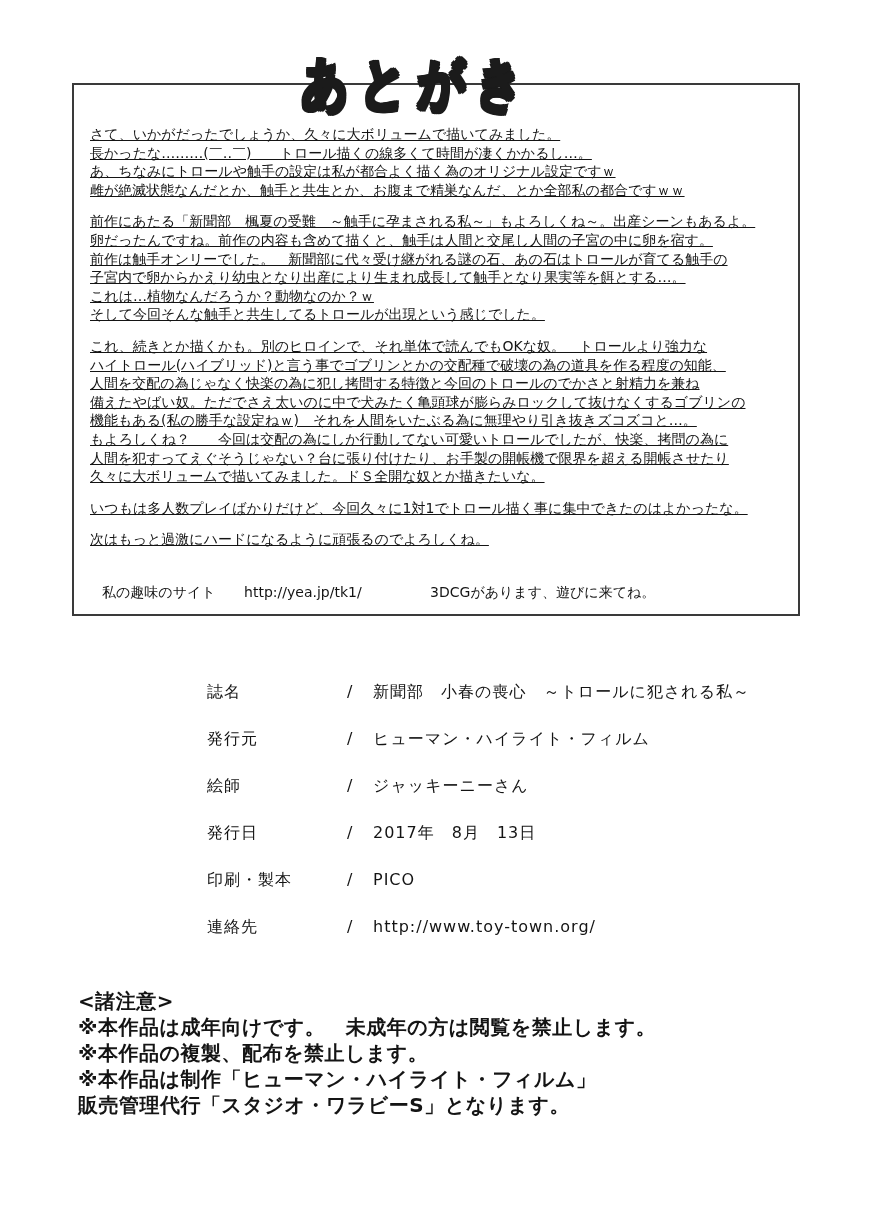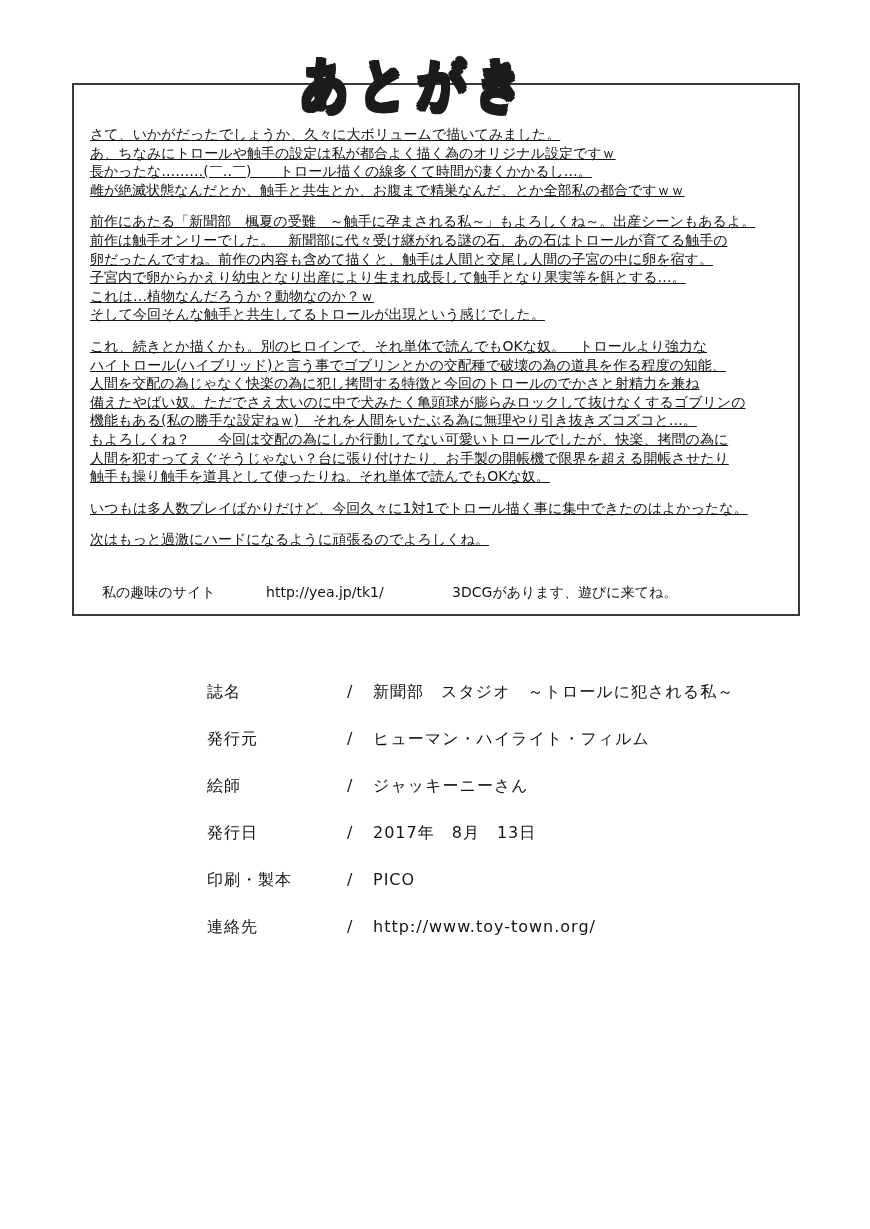--- a/index.html
+++ b/index.html
@@ -83,8 +83,8 @@
     <div class="box-text">
         <div class="para">
           <div class="line">さて、いかがだったでしょうか、久々に大ボリュームで描いてみました。</div>
+          <div class="line">長かったな………(￣‥￣)　　トロール描くの線多くて時間が凄くかかるし…。</div>
           <div class="line">あ、ちなみにトロールや触手の設定は私が都合よく描く為のオリジナル設定ですｗ</div>
-          <div class="line">長かったな………(￣‥￣)　　トロール描くの線多くて時間が凄くかかるし…。</div>
           <div class="line">雌が絶滅状態なんだとか、触手と共生とか、お腹まで精巣なんだ、とか全部私の都合ですｗｗ</div>
         </div>
         <div class="para">

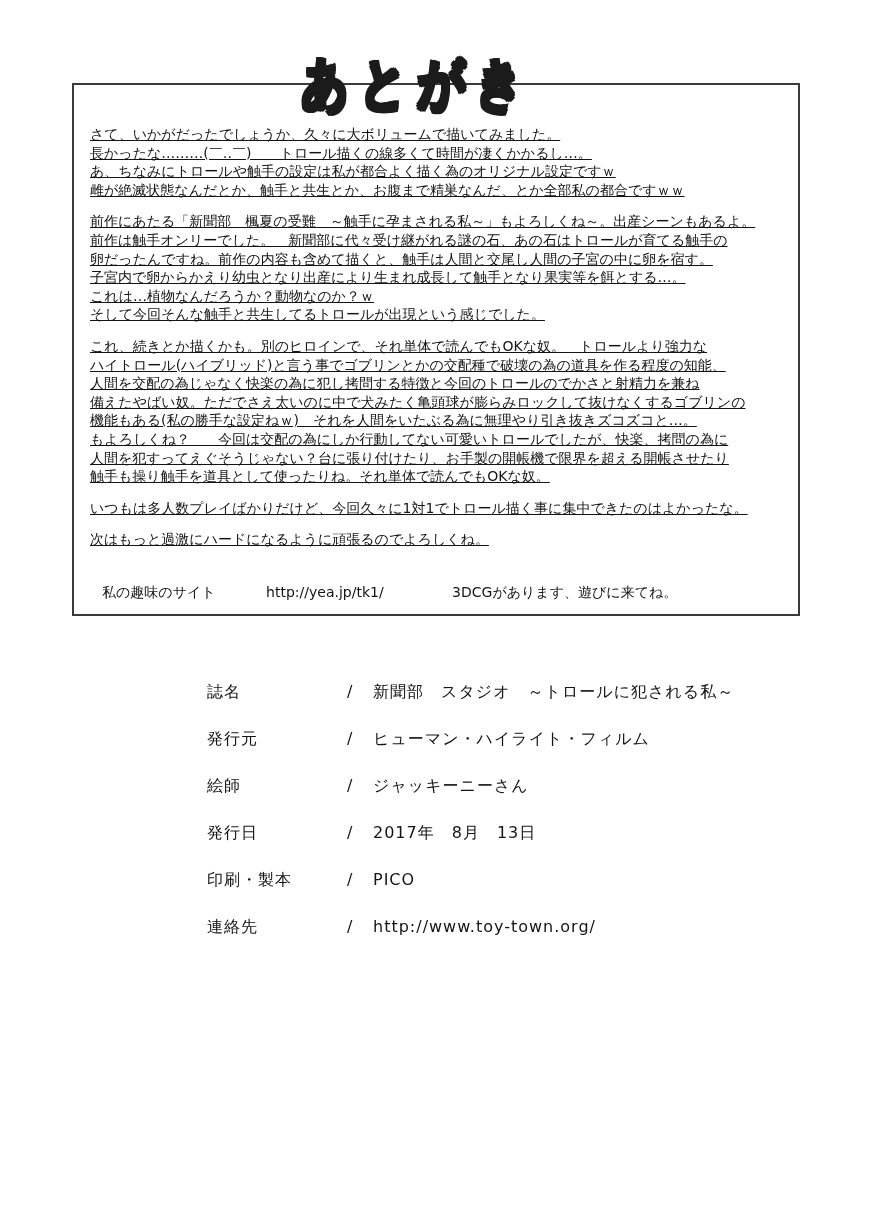--- a/index.html
+++ b/index.html
@@ -89,8 +89,8 @@
         </div>
         <div class="para">
           <div class="line">前作にあたる「新聞部　楓夏の受難　～触手に孕まされる私～」もよろしくね～。出産シーンもあるよ。</div>
+          <div class="line">卵だったんですね。前作の内容も含めて描くと、触手は人間と交尾し人間の子宮の中に卵を宿す。</div>
           <div class="line">前作は触手オンリーでした。　新聞部に代々受け継がれる謎の石、あの石はトロールが育てる触手の</div>
-          <div class="line">卵だったんですね。前作の内容も含めて描くと、触手は人間と交尾し人間の子宮の中に卵を宿す。</div>
           <div class="line">子宮内で卵からかえり幼虫となり出産により生まれ成長して触手となり果実等を餌とする…。</div>
           <div class="line">これは…植物なんだろうか？動物なのか？ｗ</div>
           <div class="line">そして今回そんな触手と共生してるトロールが出現という感じでした。</div>

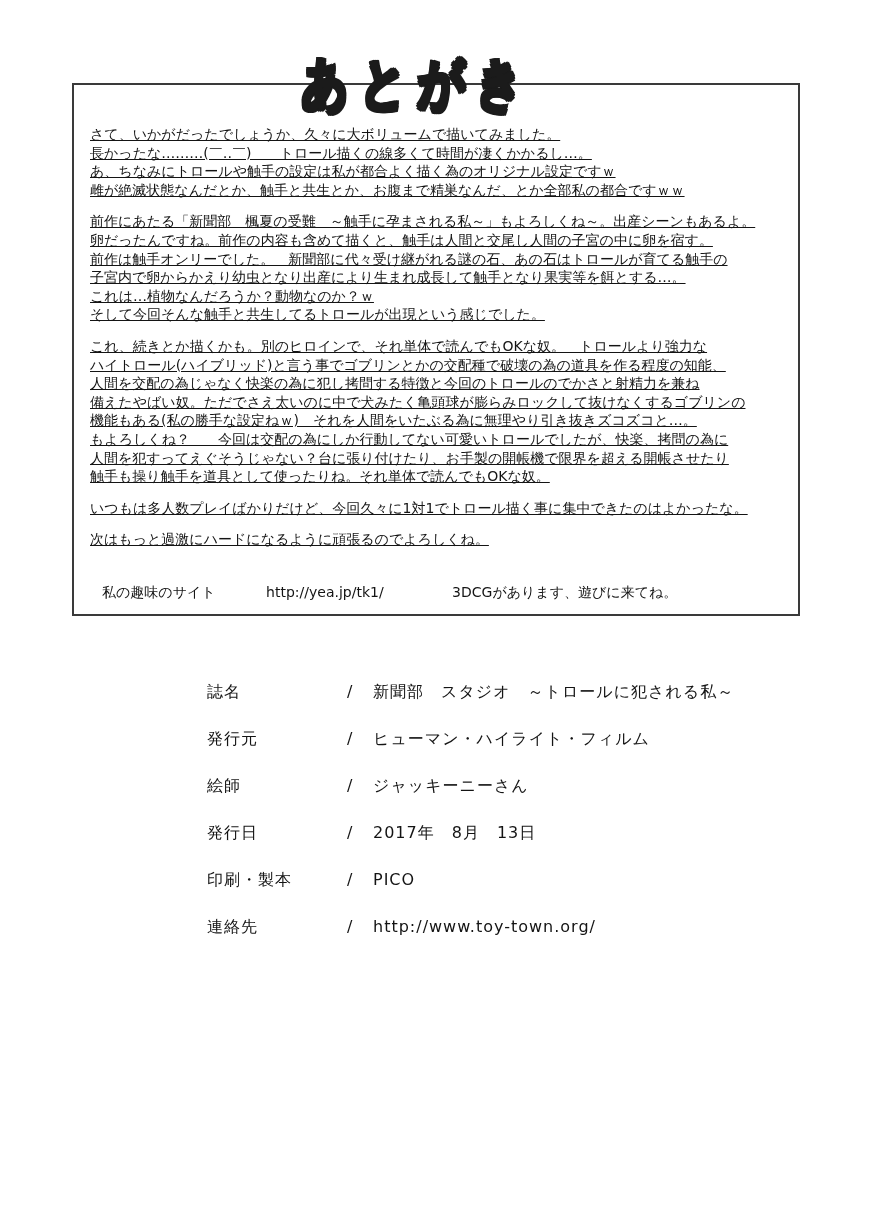--- a/index.html
+++ b/index.html
@@ -103,7 +103,7 @@
           <div class="line">機能もある(私の勝手な設定ねｗ)　それを人間をいたぶる為に無理やり引き抜きズコズコと…。</div>
           <div class="line">もよろしくね？　　今回は交配の為にしか行動してない可愛いトロールでしたが、快楽、拷問の為に</div>
           <div class="line">人間を犯すってえぐそうじゃない？台に張り付けたり、お手製の開帳機で限界を超える開帳させたり</div>
-          <div class="line">触手も操り触手を道具として使ったりね。それ単体で読んでもOKな奴。</div>
+          <div class="line">久々に大ボリュームで描いてみました。ドＳ全開な奴とか描きたいな。</div>
         </div>
         <div class="para">
           <div class="line">いつもは多人数プレイばかりだけど、今回久々に1対1でトロール描く事に集中できたのはよかったな。</div>

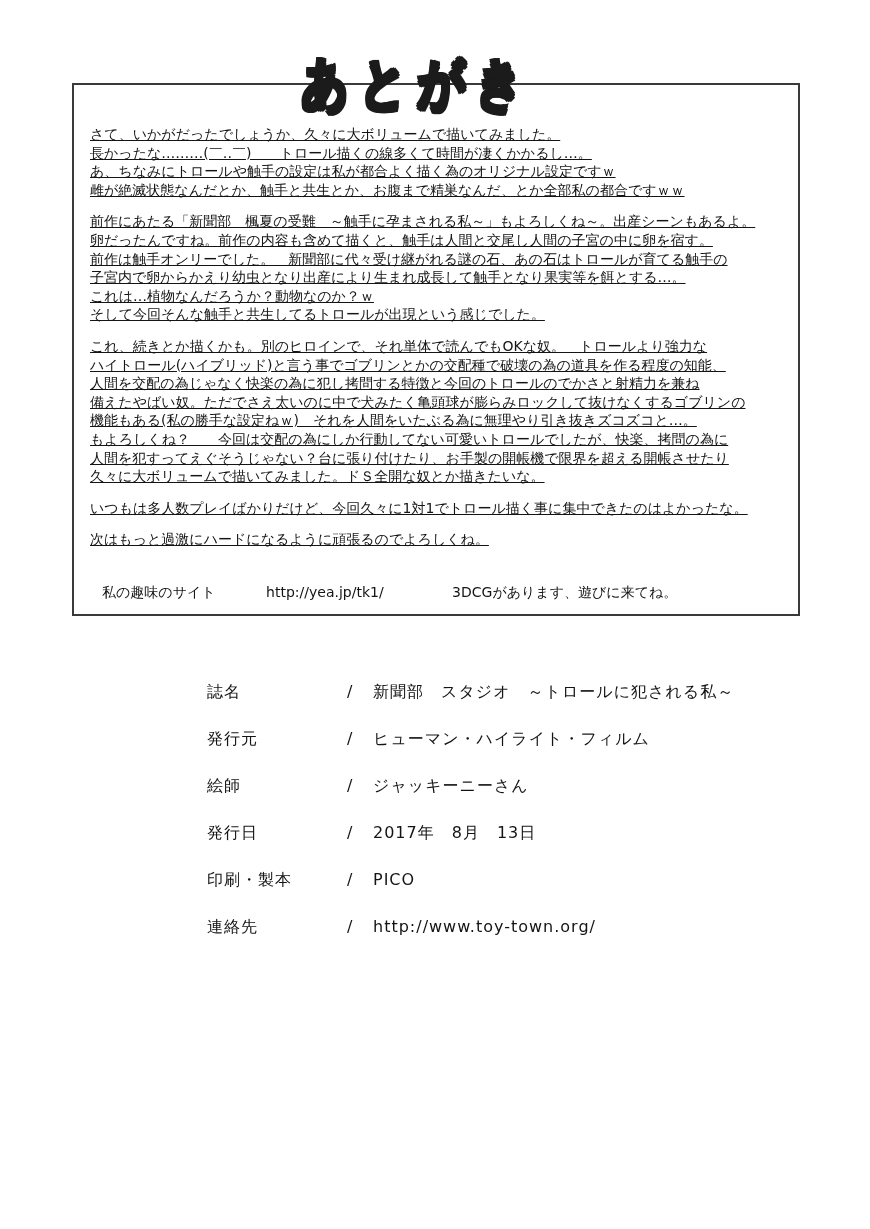--- a/index.html
+++ b/index.html
@@ -51,7 +51,7 @@
     font-size:14px;white-space:nowrap;
   }
   .site-label{margin-left:12px;font-family:Liberation Mono, monospace;}
-  .site-url{margin-left:46px;text-align:right;}
+  .site-url{margin-left:24px;text-align:right;}
   .site-note{margin-left:64px;}
   
   .colophon{

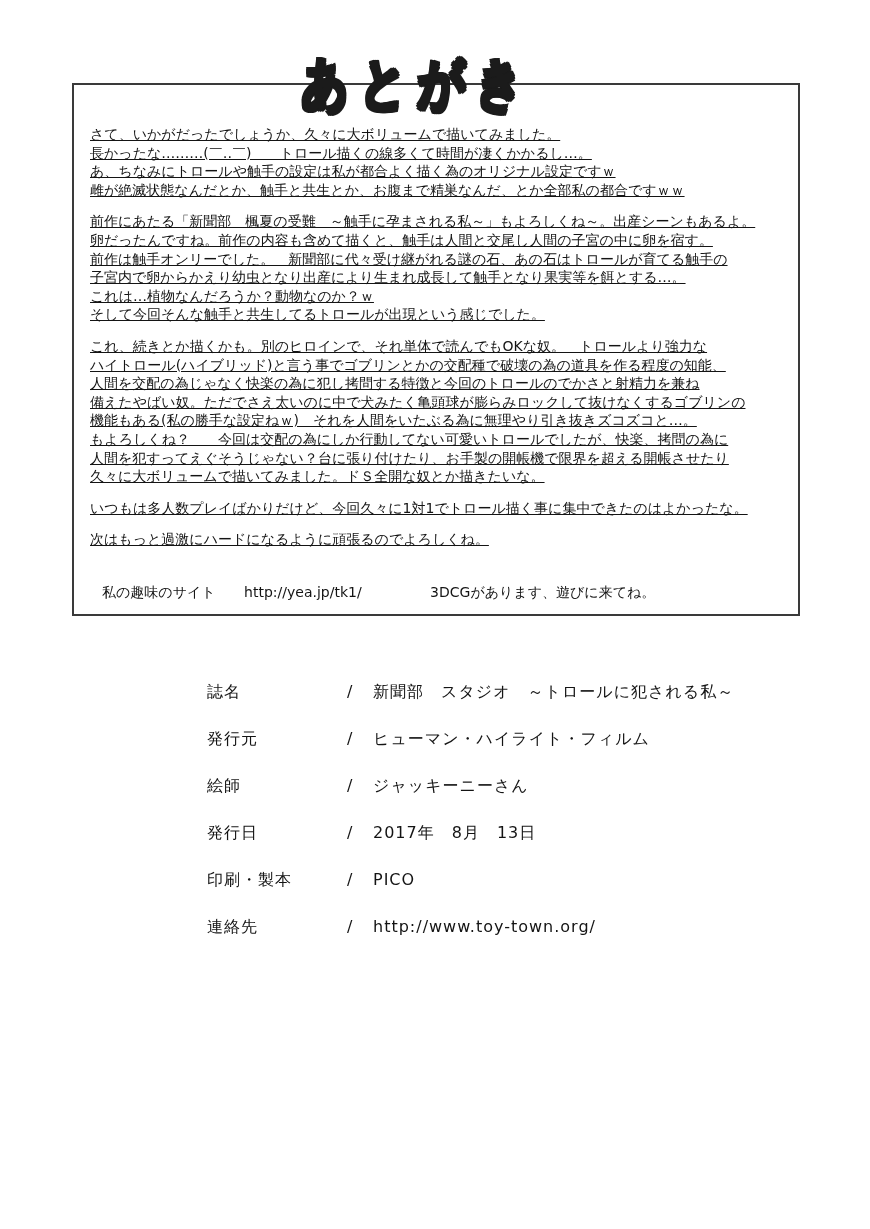--- a/index.html
+++ b/index.html
@@ -125,7 +125,7 @@
     <div class="colo-row">
       <span class="colo-label">誌名</span>
       <span class="colo-sep">/</span>
-      <span class="colo-value">新聞部　スタジオ　～トロールに犯される私～</span>
+      <span class="colo-value">新聞部　小春の喪心　～トロールに犯される私～</span>
     </div>
 
     <div class="colo-row">

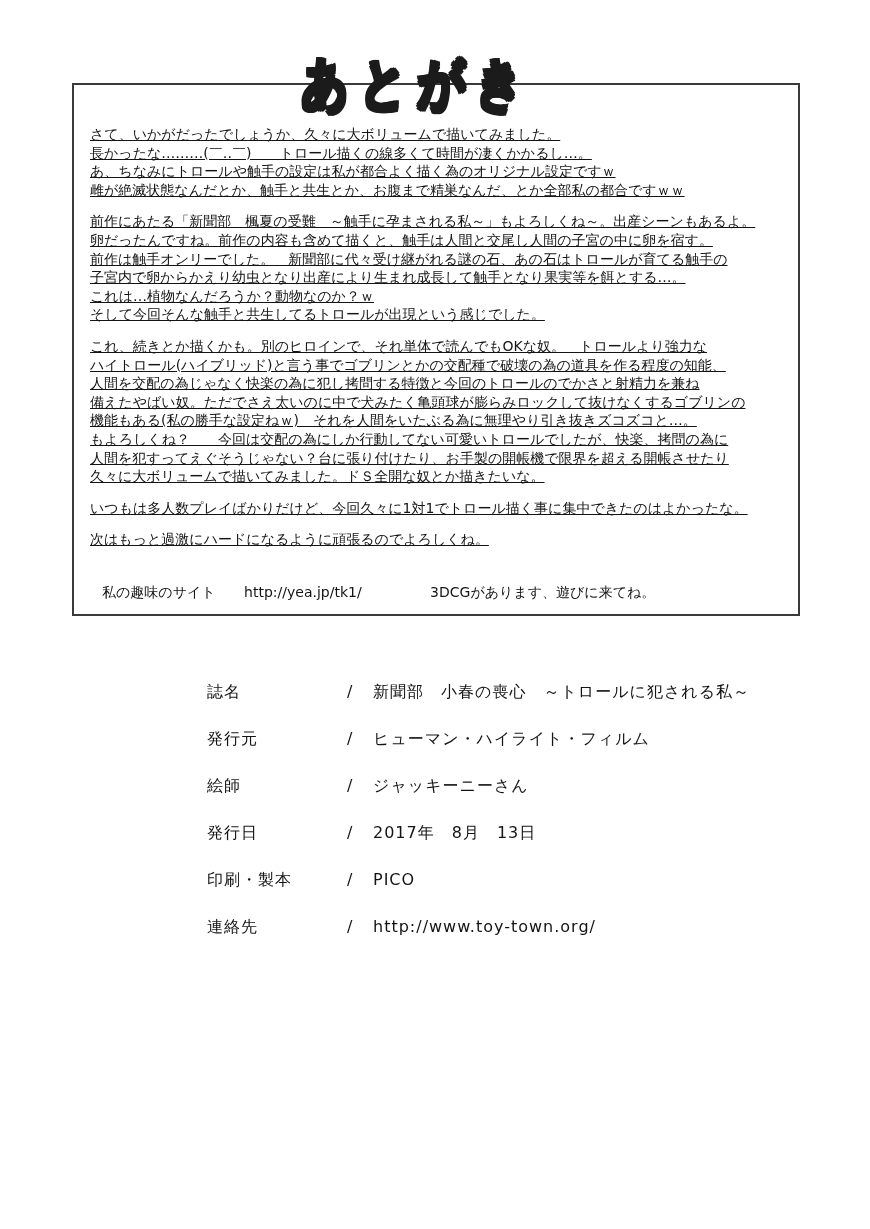--- a/index.html
+++ b/index.html
@@ -160,6 +160,15 @@
 
   </div>
 
+  <div class="notices">
+    <div class="note-line notices-heading">&lt;諸注意&gt;</div>
+    <div>
+        <div class="note-line">※本作品は成年向けです。　未成年の方は閲覧を禁止します。</div>
+        <div class="note-line">※本作品の複製、配布を禁止します。</div>
+        <div class="note-line">※本作品は制作「ヒューマン・ハイライト・フィルム」</div>
+        <div class="note-line">販売管理代行「スタジオ・ワラビーS」となります。</div>
+      </div>
+  </div>
 
 </div>
 

